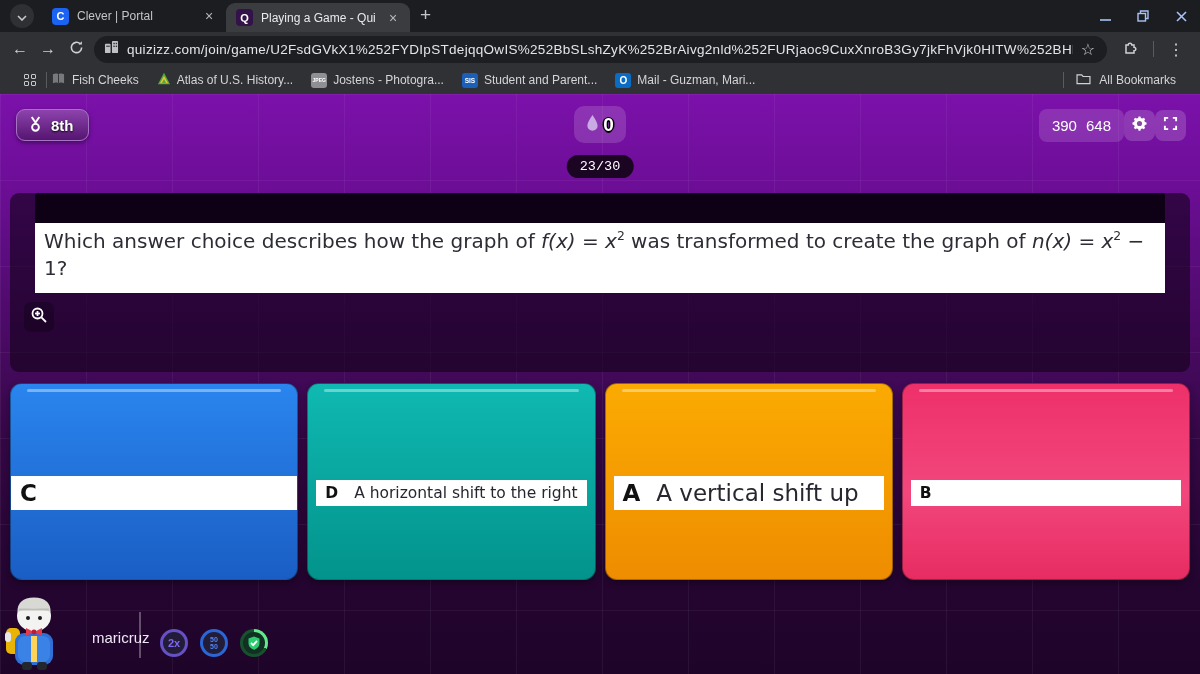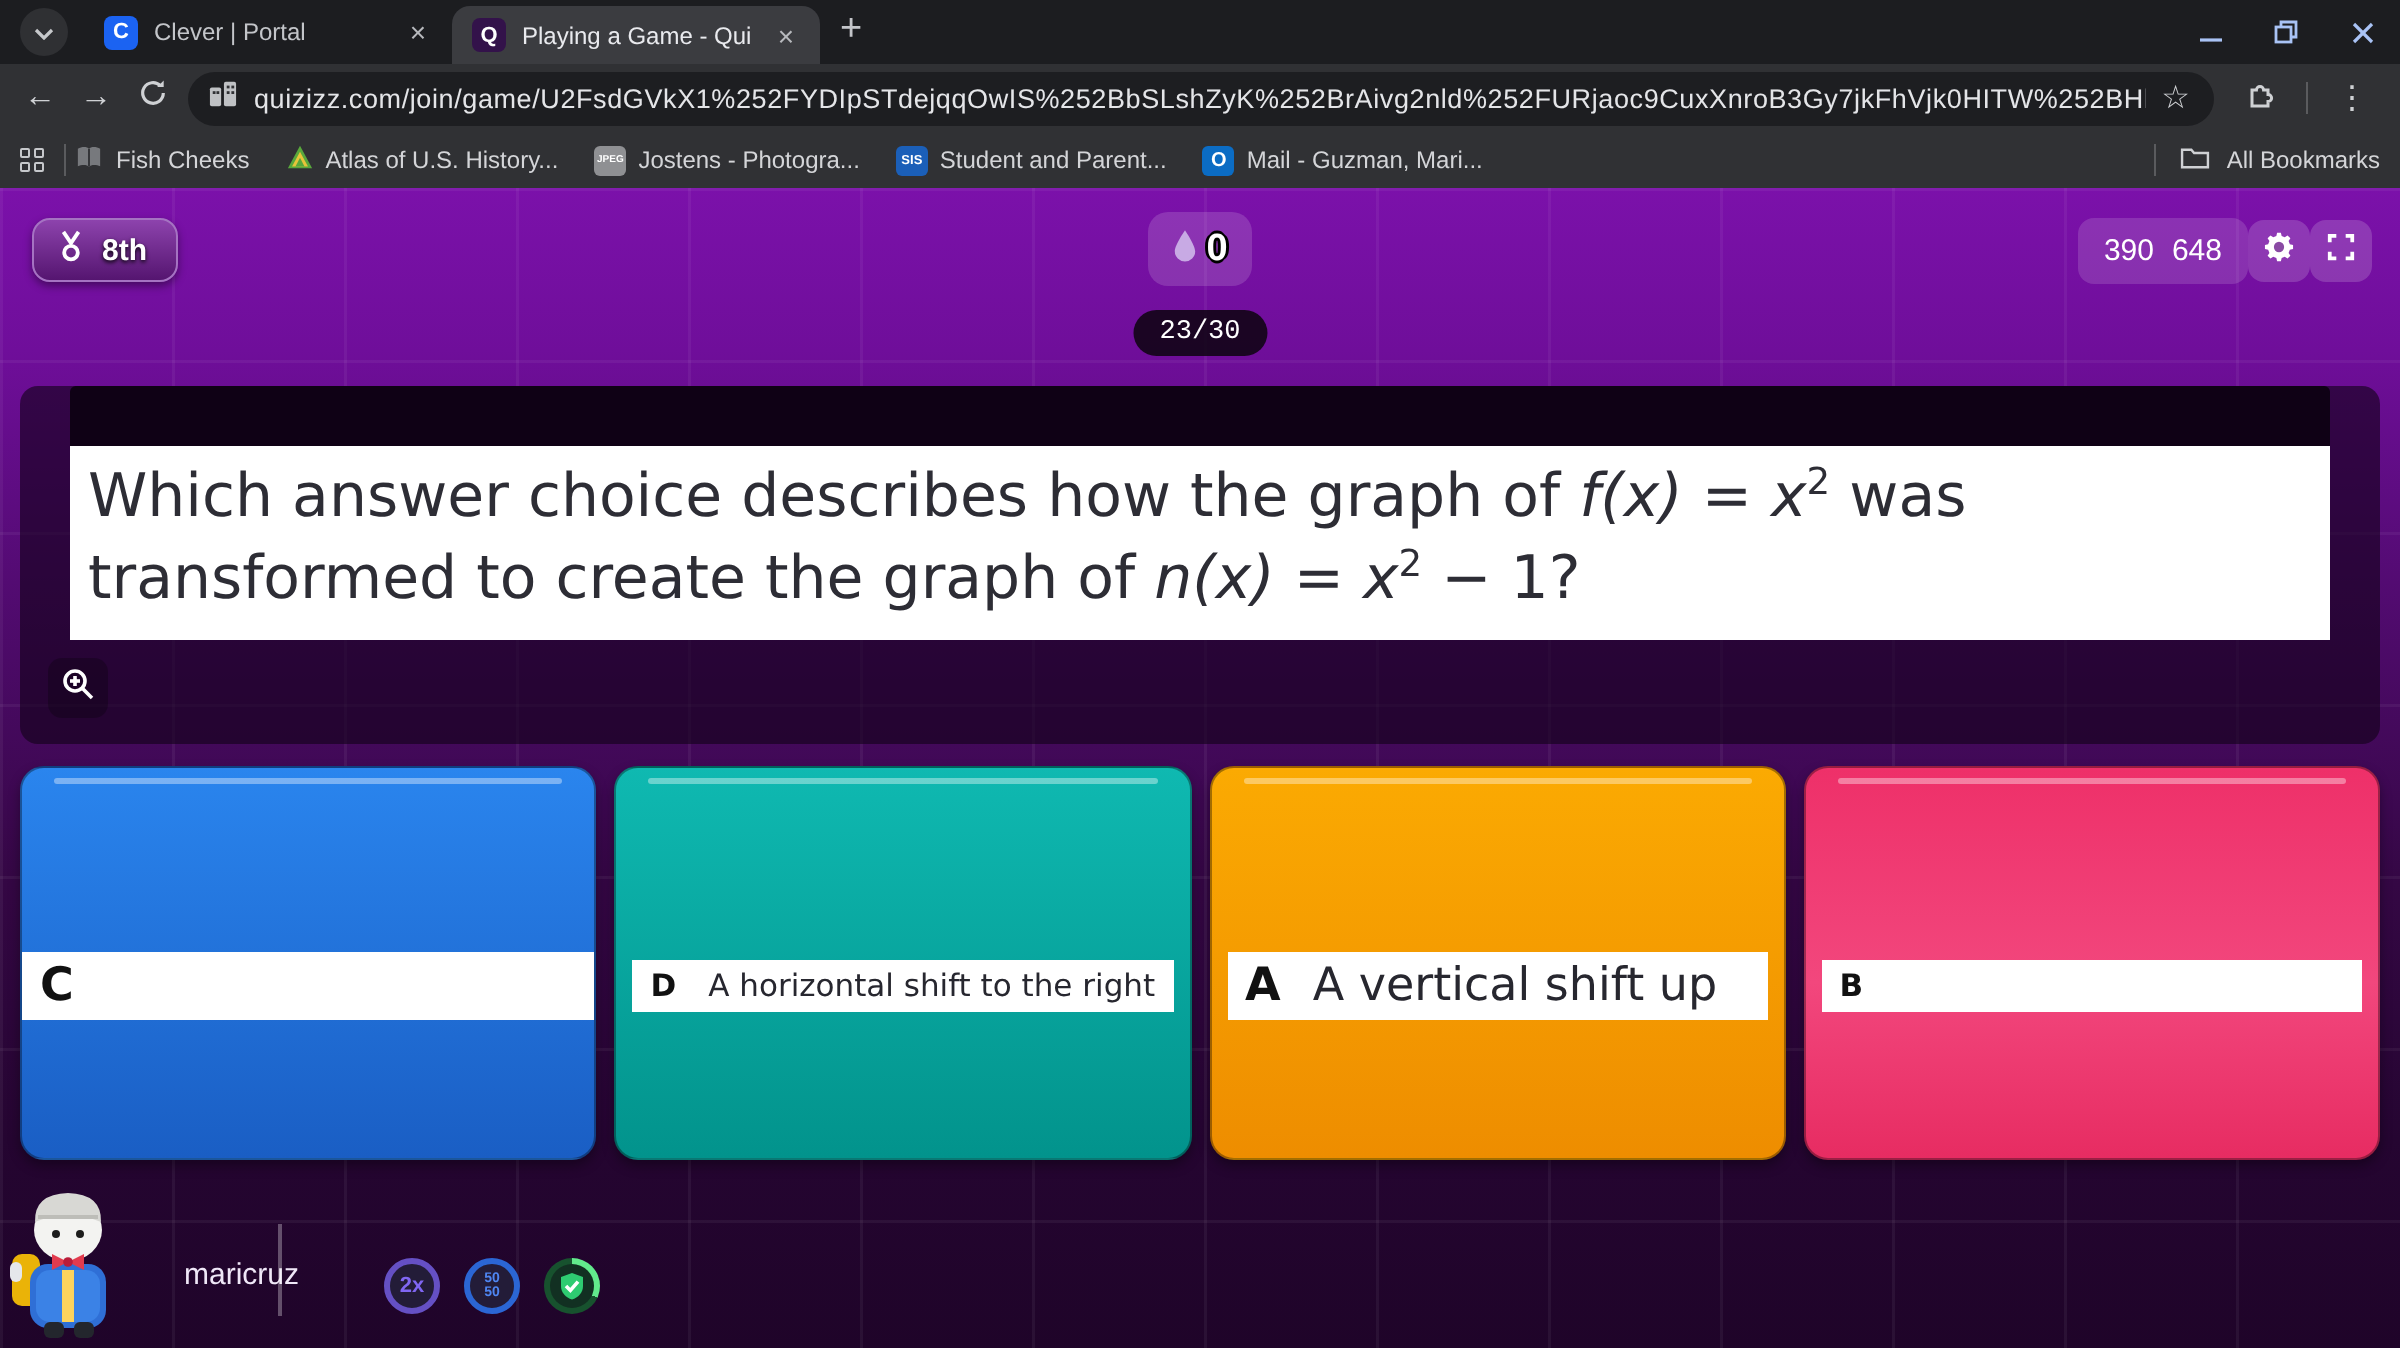--- a/index.html
+++ b/index.html
@@ -32,7 +32,7 @@
   .toolbar-right { display:flex; align-items:center; gap:4px; padding:0 4px; }
   .vsep { width:1px; height:16px; background:#5a5b5e; margin:0 4px; }
 
-  .bookmarks { height:28px; background:#303134; display:flex; align-items:center; padding:0 10px; font-size:12px; color:#d4d5d8; }
+  .bookmarks { height:28px; background:#303134; display:flex; align-items:center; padding:0 24px; font-size:12px; color:#d4d5d8; }
   .bm-item { display:flex; align-items:center; gap:6px; margin-right:18px; white-space:nowrap; }
   .bm-fav { width:16px; height:15px; border-radius:3px; display:flex; align-items:center; justify-content:center;
     color:#fff; font-weight:bold; flex:0 0 auto; }

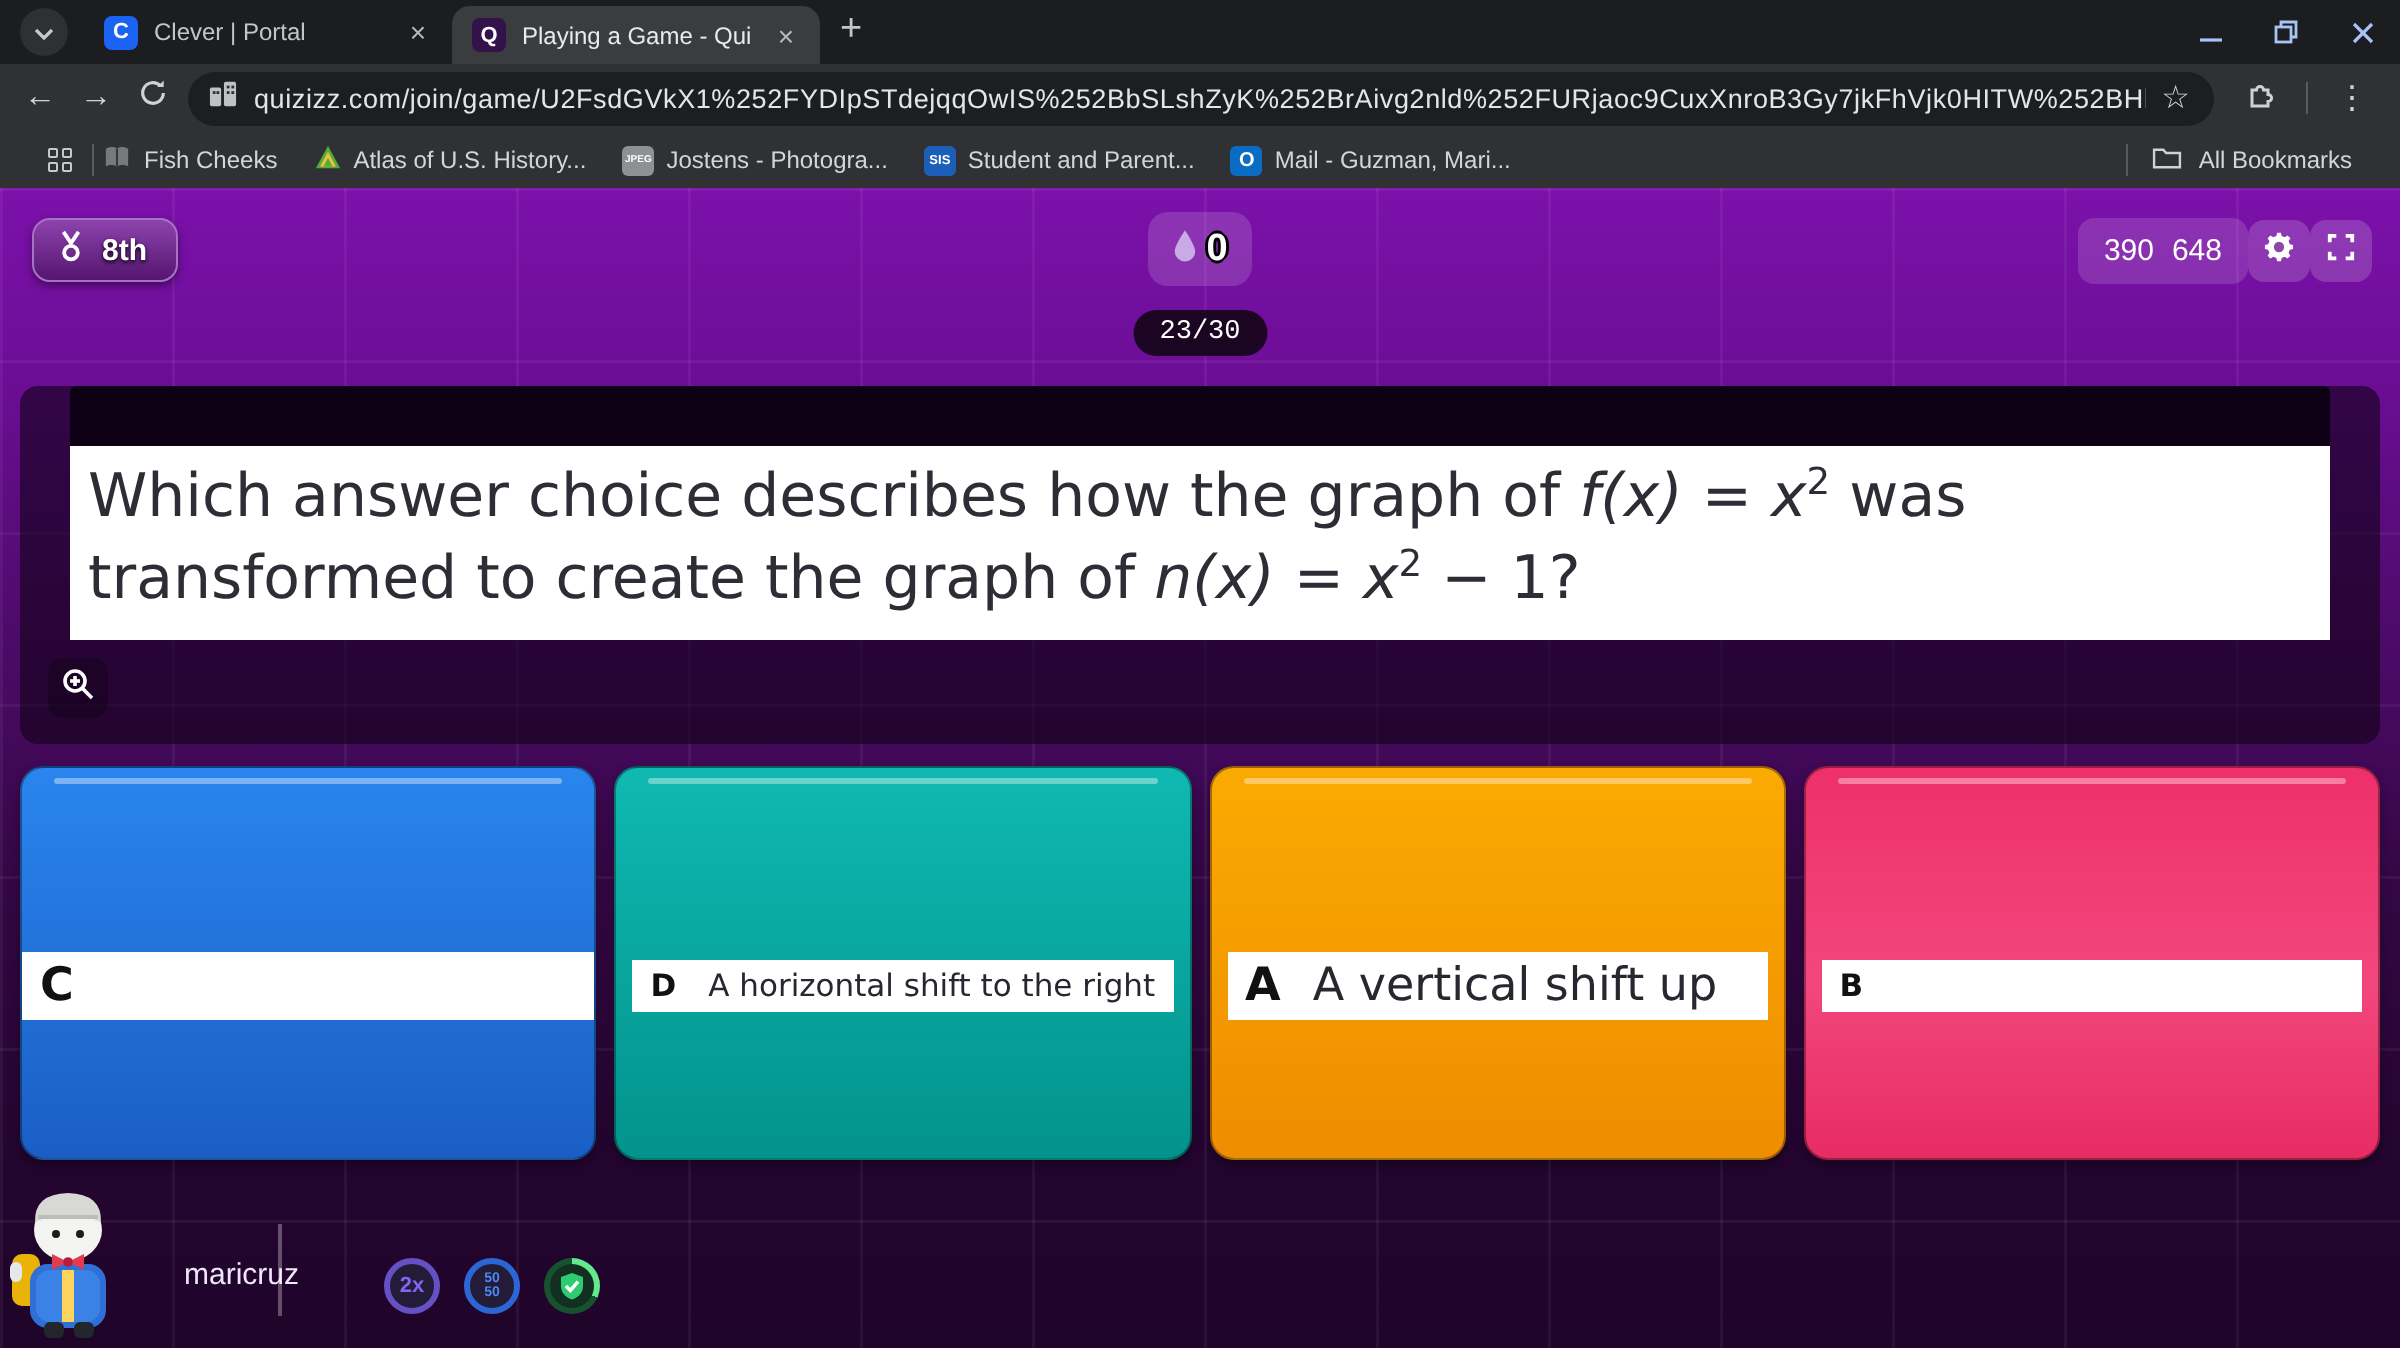--- a/index.html
+++ b/index.html
@@ -76,7 +76,7 @@
   .q-inner { margin:0 25px; }
   .q-topstrip { height:30px; background:#0f0115; border-radius:3px 3px 0 0; }
   .q-box { background:#ffffff; padding:5px 9px 10px 9px; font-family:"DejaVu Sans", sans-serif;
-    font-size:30px; line-height:1.37; color:#2d2d35; }
+    font-size:20px; line-height:1.37; color:#2d2d35; }
   .q-math { font-style:italic; }
   .q-box sup { font-size:.62em; }
   .zoom-btn { margin:9px 0 0 14px; width:30px; height:30px; border-radius:7px; background:rgba(0,0,0,.25);

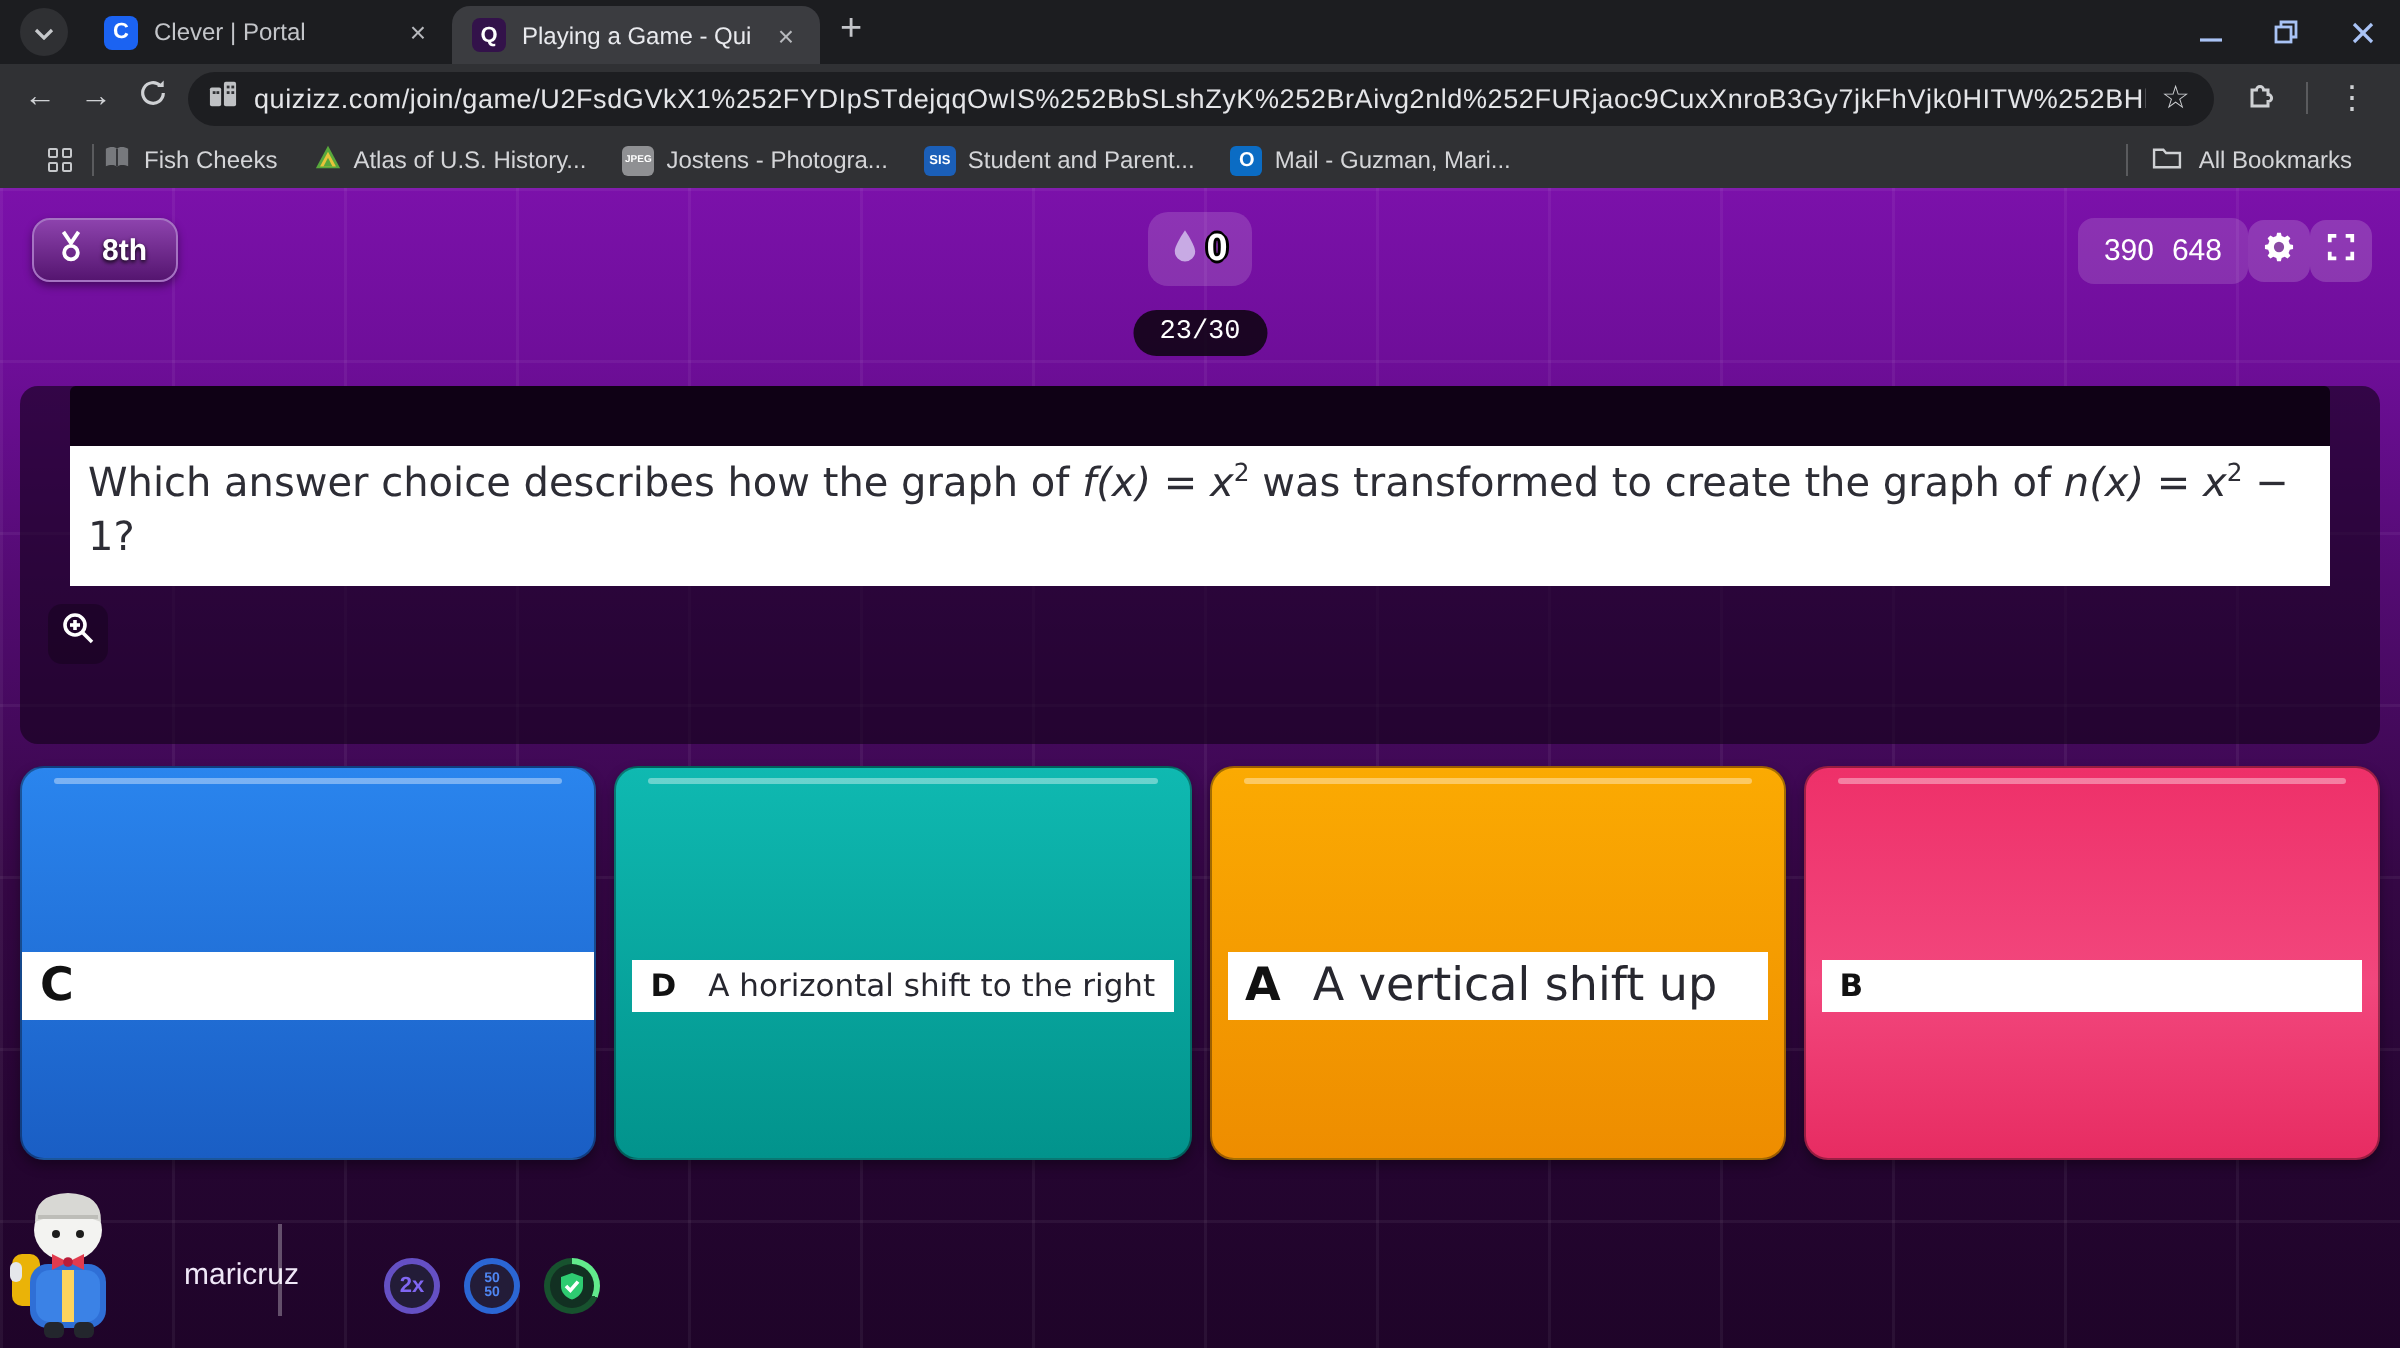--- a/index.html
+++ b/index.html
@@ -104,7 +104,7 @@
   .powerups { position:absolute; left:160px; bottom:17px; display:flex; gap:12px; z-index:2; }
   .pu { width:28px; height:28px; border-radius:50%; display:flex; align-items:center; justify-content:center;
     background:#231c38; flex-direction:column; line-height:1; }
-  .pu.p2x { border:3px solid #6550c4; color:#8066f2; font-weight:bold; font-size:11px;margin-left:32px; }
+  .pu.p2x { border:3px solid #6550c4; color:#8066f2; font-weight:bold; font-size:11px; }
   .pu.p50 { border:3px solid #2b66d4; color:#4f86f2; font-weight:bold; font-size:7px; }
   .pu.pshield { border:none; background:conic-gradient(#62ea8c 0 115deg, #17522e 115deg 360deg); position:relative; }
   .pu.pshield .pu-core { position:absolute; inset:3px; border-radius:50%; background:#123022;

